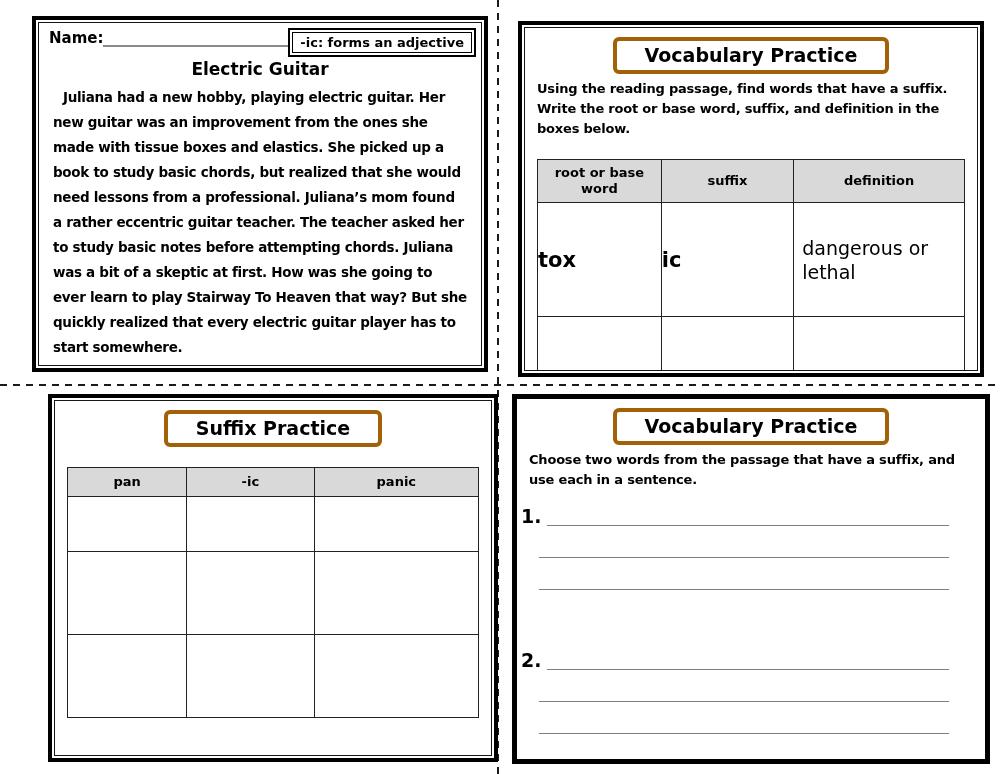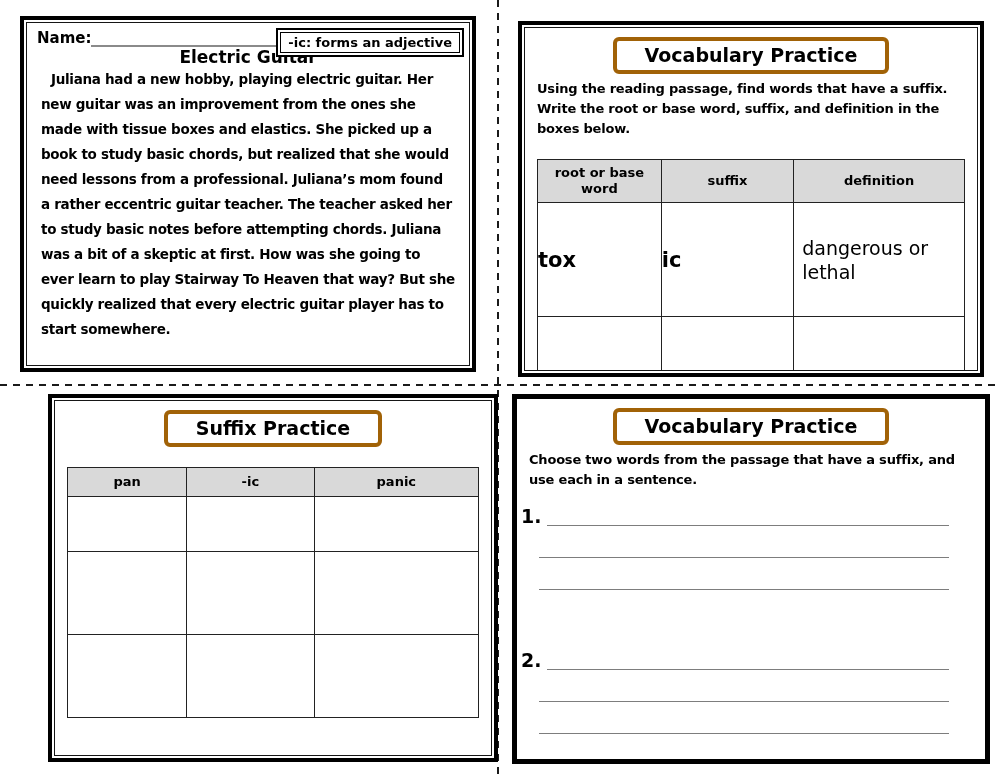--- a/index.html
+++ b/index.html
@@ -25,7 +25,7 @@
   
   .panel { position:absolute; border:4px solid #000; background:#fff; }
   .panel-inner { position:absolute; inset:2px; border:1.5px solid #161616; overflow:hidden; }
-  #panel-reading   { left:20px;  top:16px;  width:448px; height:348px; }
+  #panel-reading   { left:32px;  top:16px;  width:448px; height:348px; }
   #panel-vocab     { left:518px; top:21px;  width:458px; height:348px; }
   #panel-suffix    { left:48px;  top:394px; width:442px; height:360px; }
   #panel-sentence  { left:512px; top:394px; width:468px; height:360px; border-width:5px; }

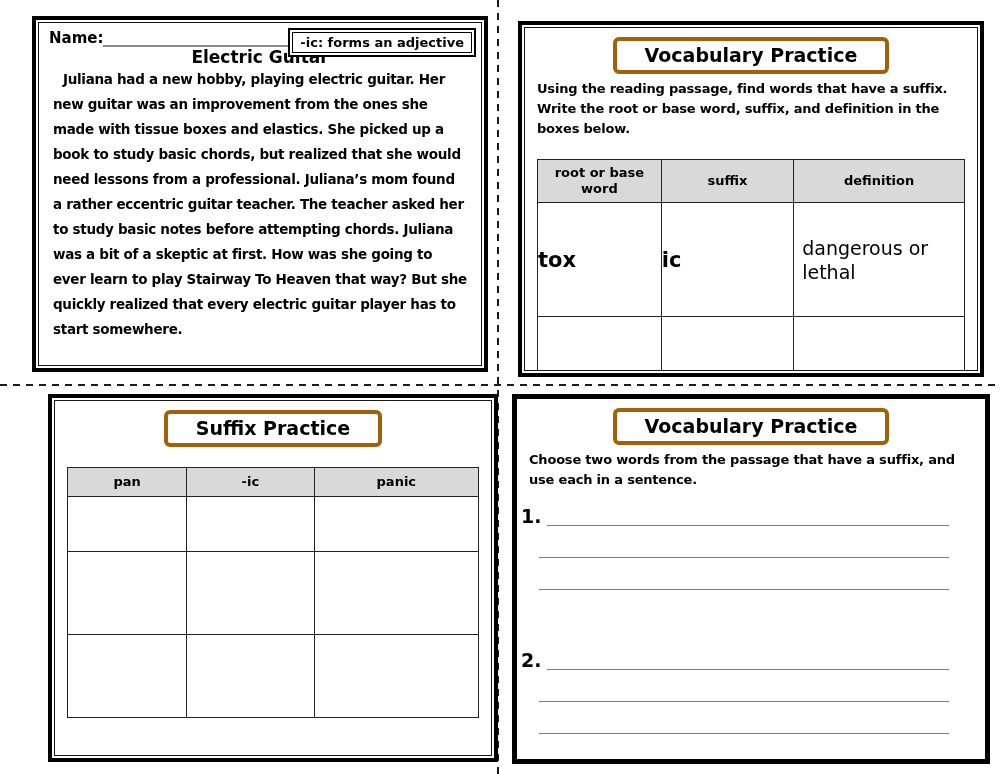--- a/index.html
+++ b/index.html
@@ -38,7 +38,7 @@
   .name-line { flex:1; border-bottom:2px solid #8a8a8a; height:15px; }
   .suffix-note-outer { position:absolute; top:5px; right:5px; border:2.5px solid #000; padding:2px; background:#fff; }
   .suffix-note-inner { border:1.5px solid #000; padding:2px 7px; font-weight:bold; font-size:13px; white-space:nowrap; }
-  .passage-title { text-align:center; font-weight:bold; font-size:17px; }
+  .passage-title { text-align:center; font-weight:bold; font-size:17px; margin-top:12px; }
   .passage-text { font-size:13.5px; font-weight:bold; line-height:25px; letter-spacing:-0.3px;
     padding:0 4px; text-indent:10px; }
 

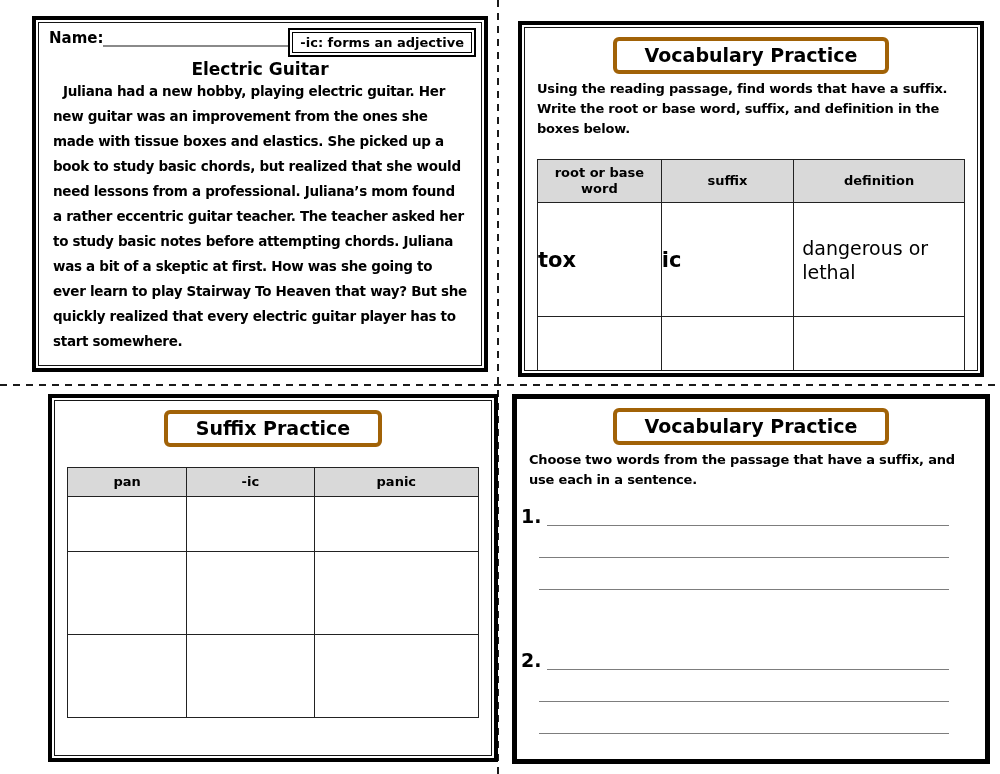--- a/index.html
+++ b/index.html
@@ -40,7 +40,7 @@
   .suffix-note-inner { border:1.5px solid #000; padding:2px 7px; font-weight:bold; font-size:13px; white-space:nowrap; }
   .passage-title { text-align:center; font-weight:bold; font-size:17px; margin-top:12px; }
   .passage-text { font-size:13.5px; font-weight:bold; line-height:25px; letter-spacing:-0.3px;
-    padding:0 4px; text-indent:10px; }
+    margin-top:6px; padding:0 4px; text-indent:10px; }
 
   
   .title-pill { margin:5px auto 0 auto; width:fit-content; border:4px solid #a16207; border-radius:6px;

